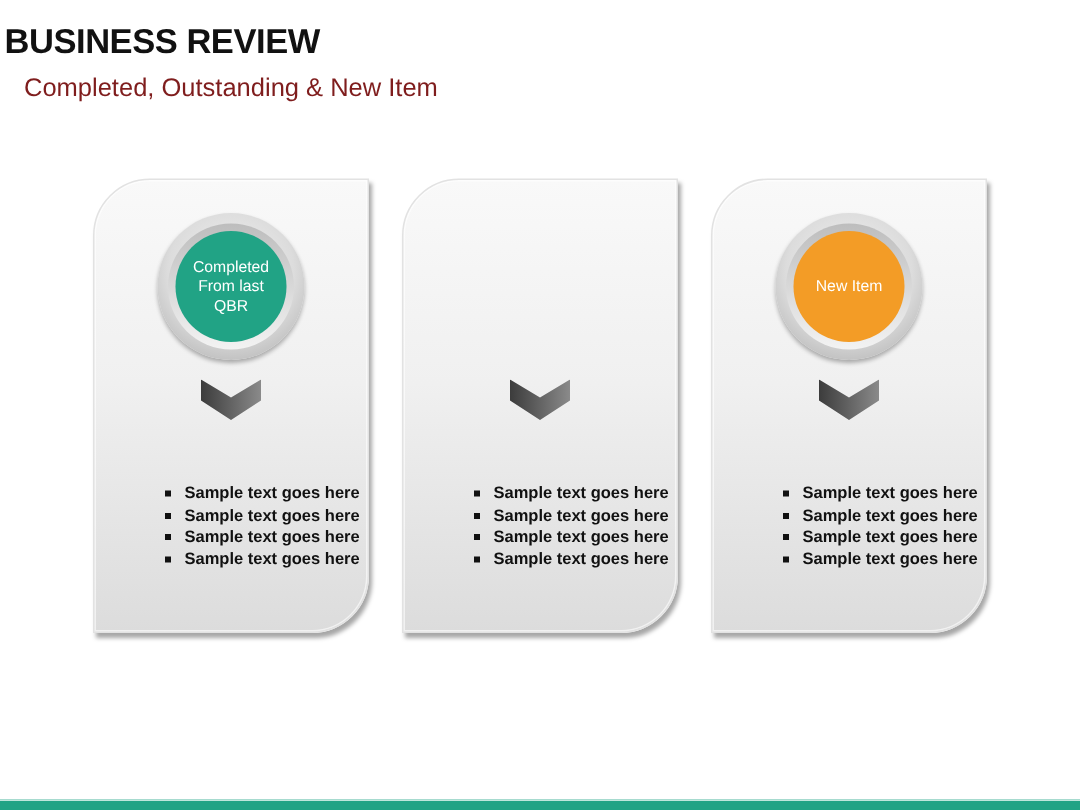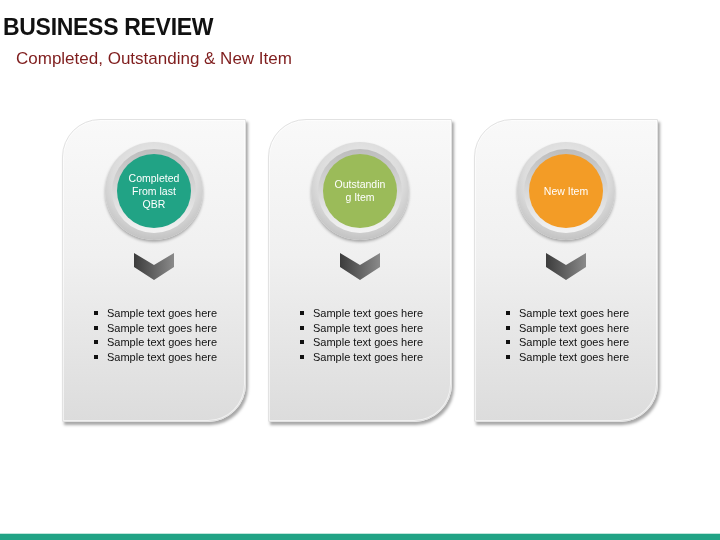--- a/index.html
+++ b/index.html
@@ -63,16 +63,6 @@
 </div>
 
 <div class="card" style="left:268px;">
-  <div class="ring">
-    <div class="ring-inner">
-      <div class="disc" style="background:#9bbb59;">
-        <div>
-          <div>Outstandin</div>
-          <div>g Item</div>
-        </div>
-      </div>
-    </div>
-  </div>
   <svg class="chev" viewBox="0 0 40 27">
     <defs>
         <linearGradient id="cg2" x1="0" x2="1">

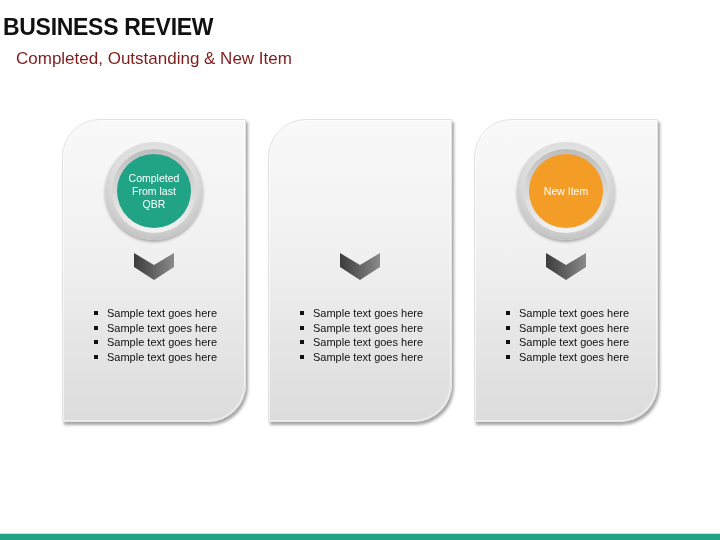--- a/index.html
+++ b/index.html
@@ -22,7 +22,7 @@
                 display:flex; align-items:center; justify-content:center; text-align:center;
                 color:#fff; font-size:10.5px; line-height:13px; }
   .chev { position:absolute; left:50%; top:133px; margin-left:-20px; width:40px; height:27px; }
-  .bullets { position:absolute; left:30px; top:186px; margin:0; padding:0; list-style:none; font-size:11px; line-height:14.5px; color:#111; }
+  .bullets { position:absolute; left:30px; top:186px; margin:16px; padding:0; list-style:none; font-size:11px; line-height:14.5px; color:#111;font-weight:bold; }
   .bullets li { position:relative; padding-left:14px; white-space:nowrap; }
   .bullets li::before { content:""; position:absolute; left:1px; top:5px; width:4px; height:4px; background:#111; }
   .footer-bar { position:absolute; left:0; bottom:0; width:720px; height:6px; background:#21a385; border-top:1px solid #bfe6dc; }

